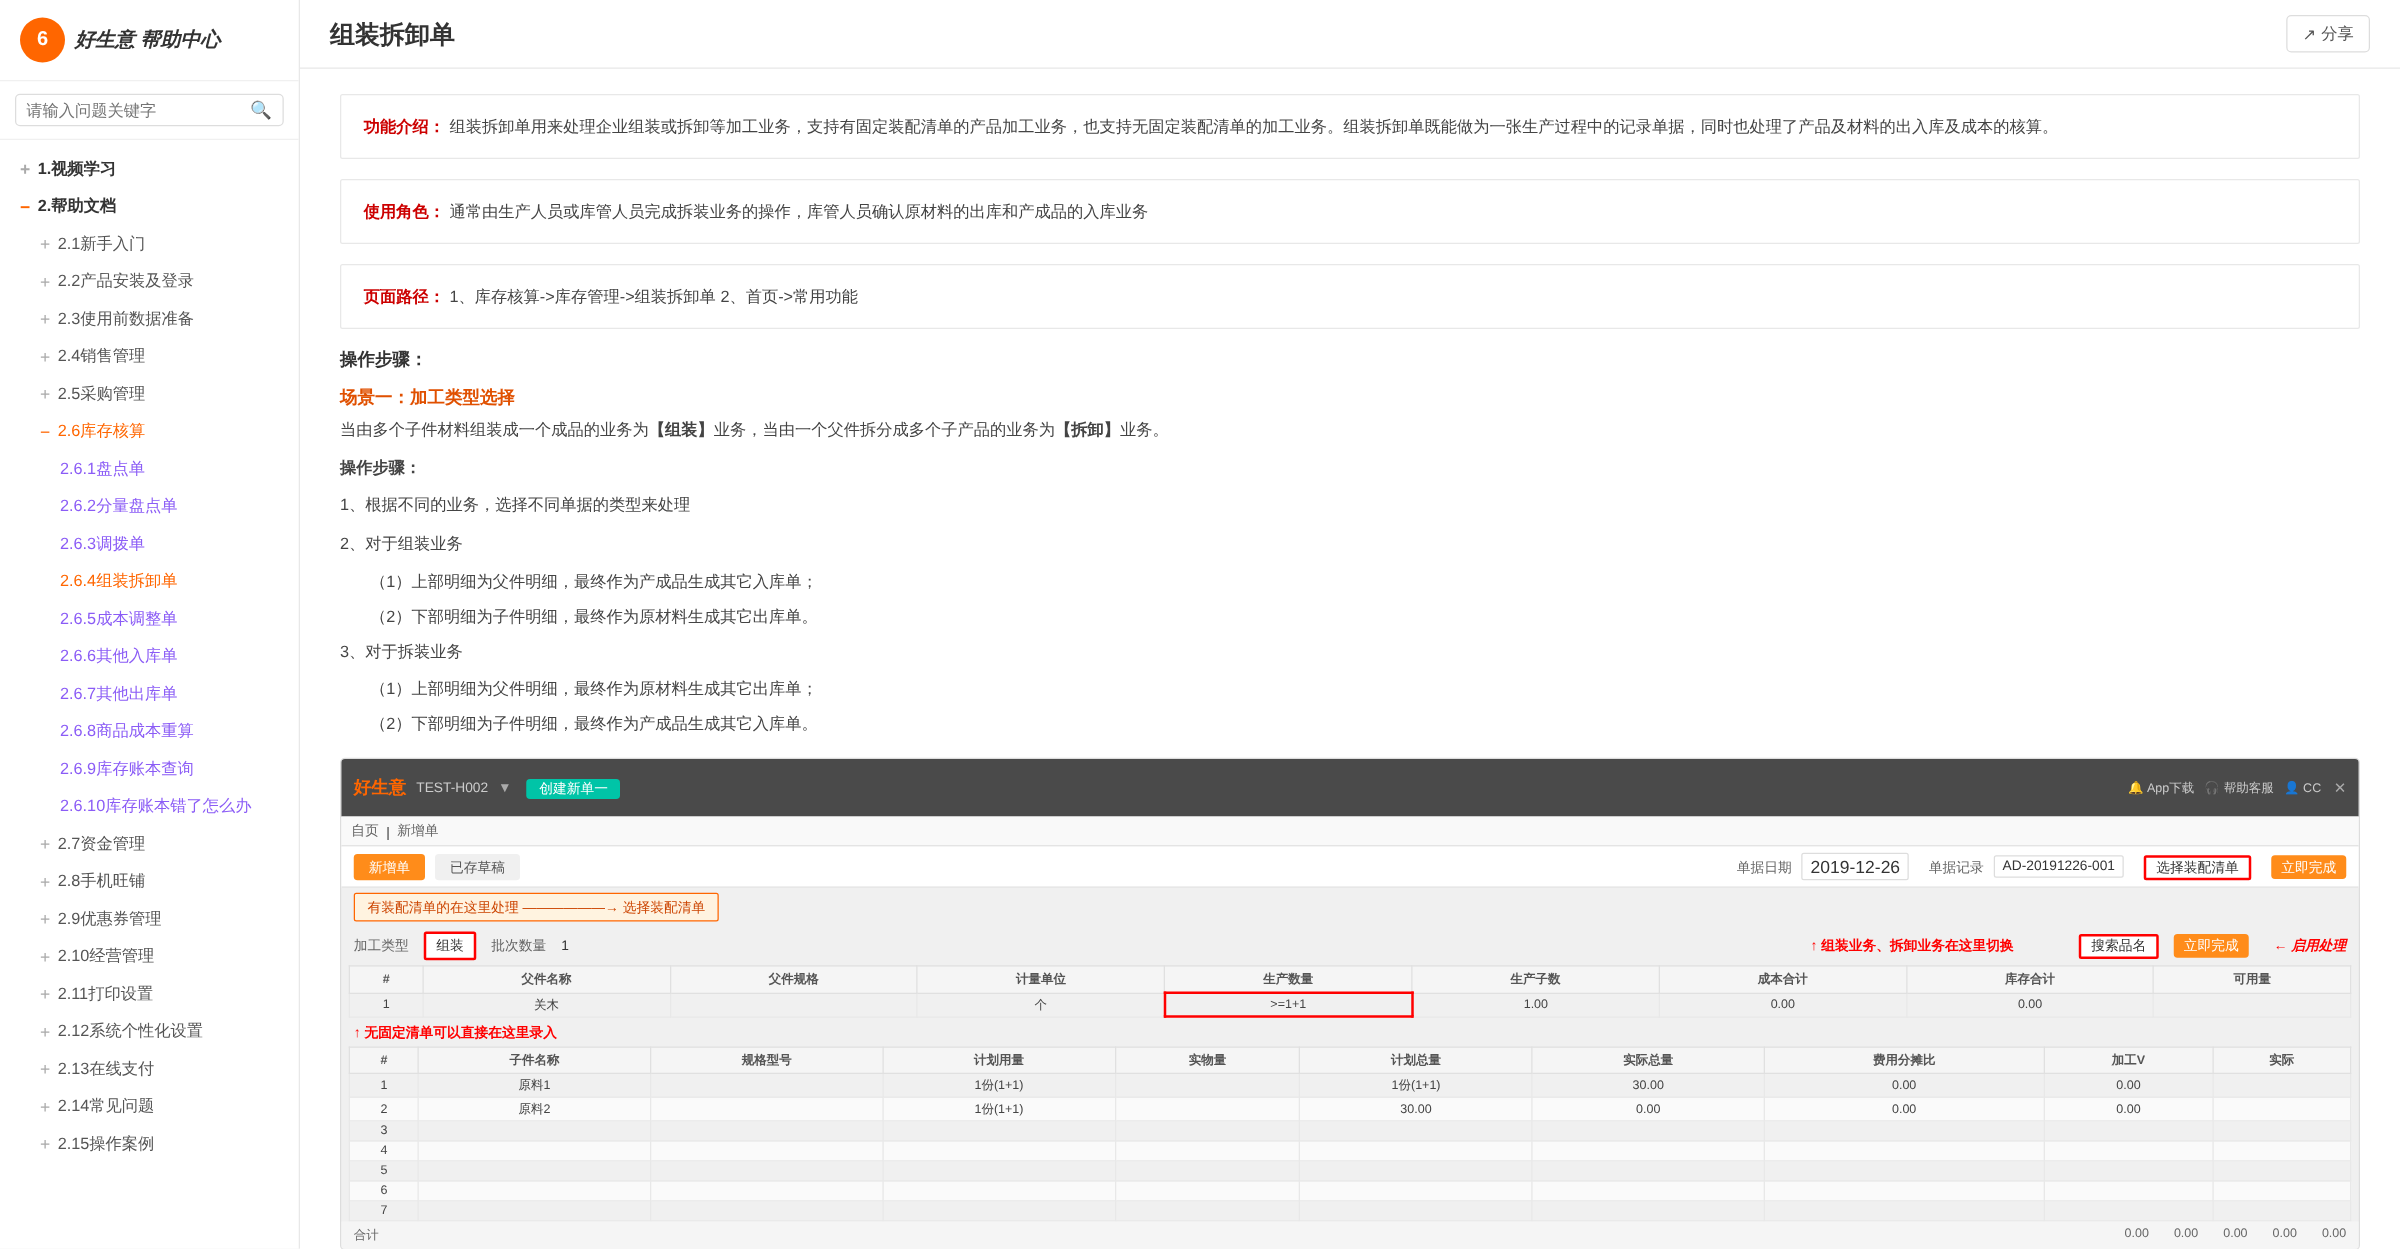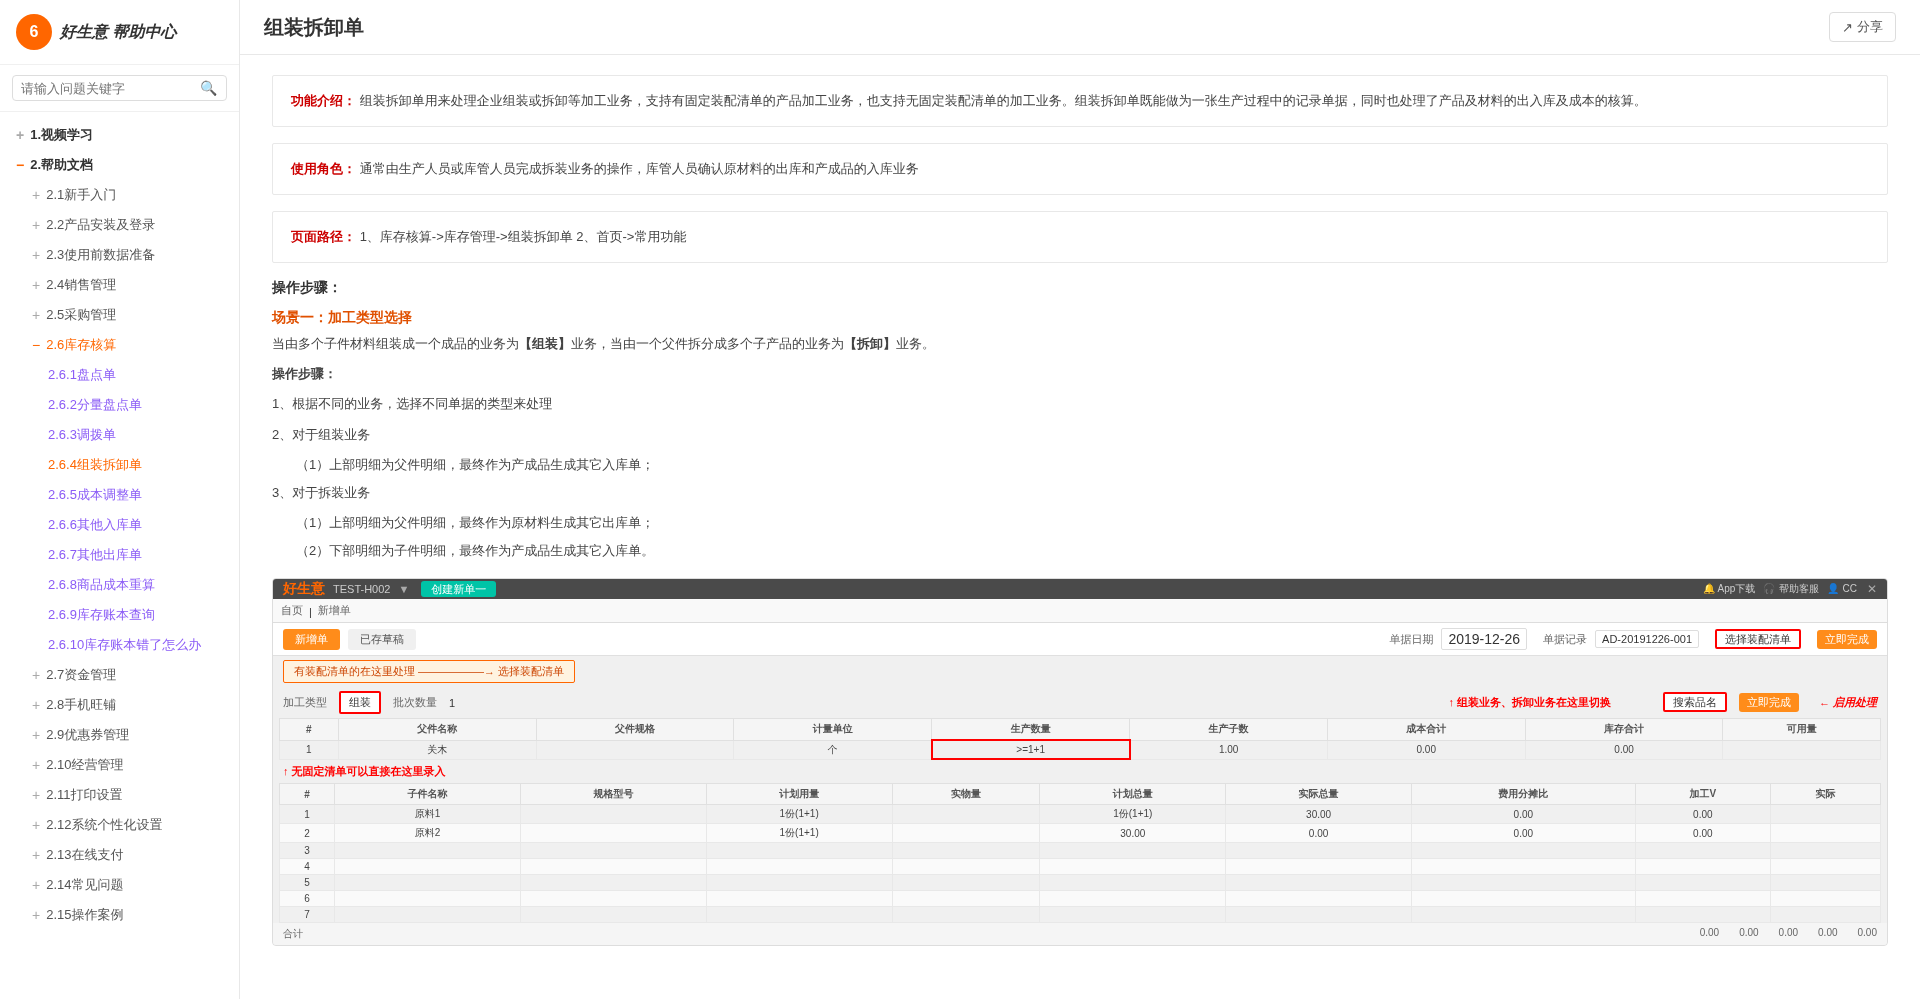--- a/index.html
+++ b/index.html
@@ -439,6 +439,7 @@
 
     <div class="para">2、对于组装业务</div>
     <div class="para-indent">（1）上部明细为父件明细，最终作为产成品生成其它入库单；</div>
+    <div class="para-indent">（2）下部明细为子件明细，最终作为原材料生成其它出库单。</div>
 
     <div class="para">3、对于拆装业务</div>
     <div class="para-indent">（1）上部明细为父件明细，最终作为原材料生成其它出库单；</div>

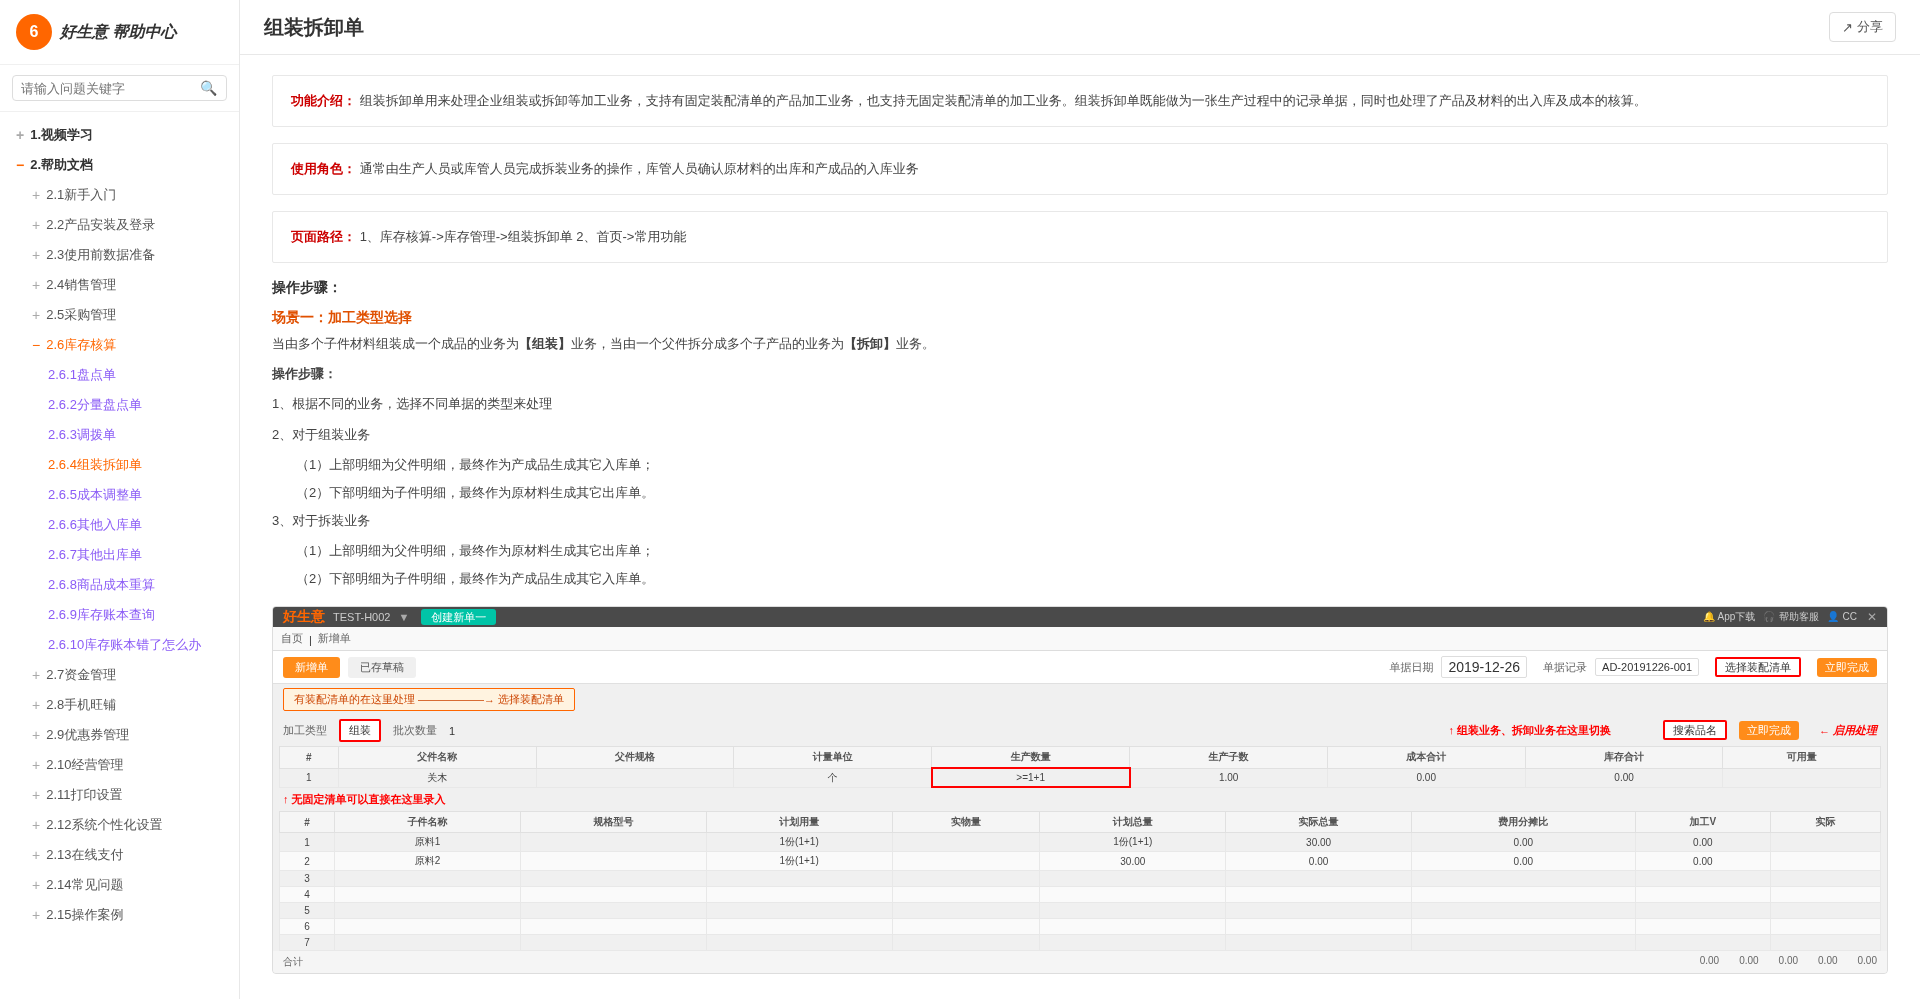--- a/index.html
+++ b/index.html
@@ -181,7 +181,7 @@
 
     .ss-titlebar {
       background: #4a4a4a;
-      height: 20px;
+      height: 46px;
       display: flex;
       align-items: center;
       padding: 0 10px;

